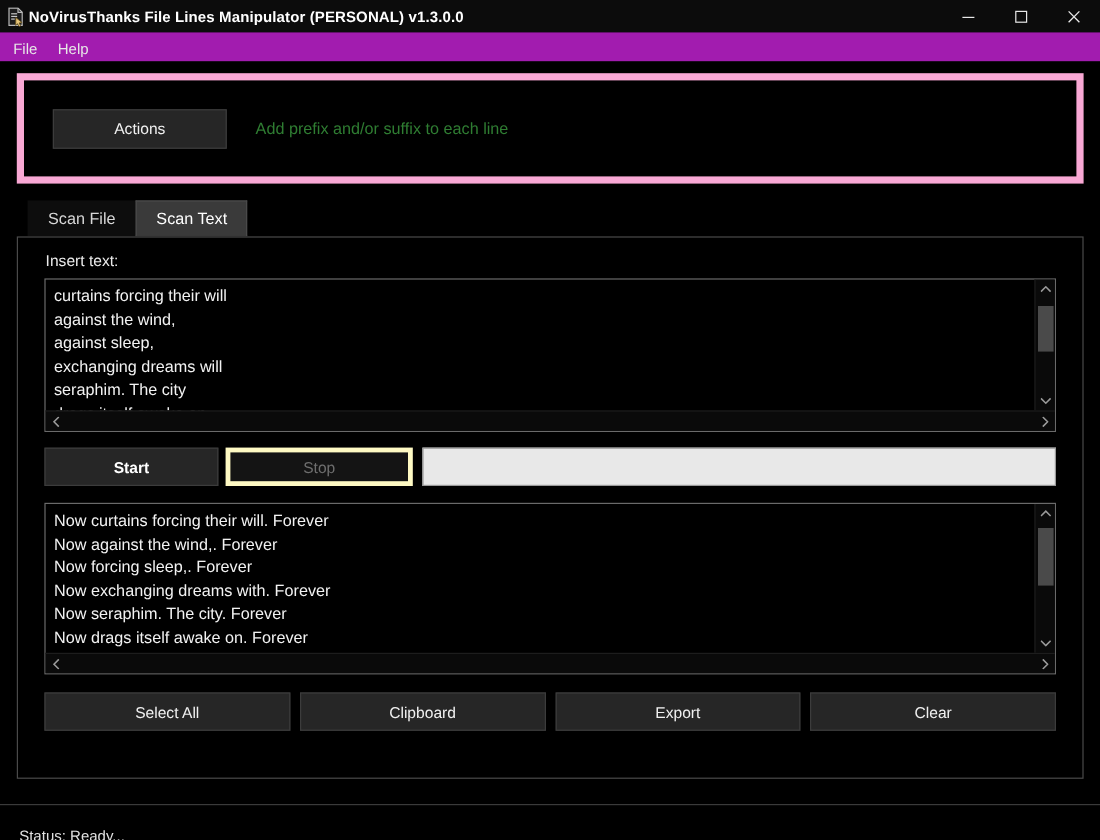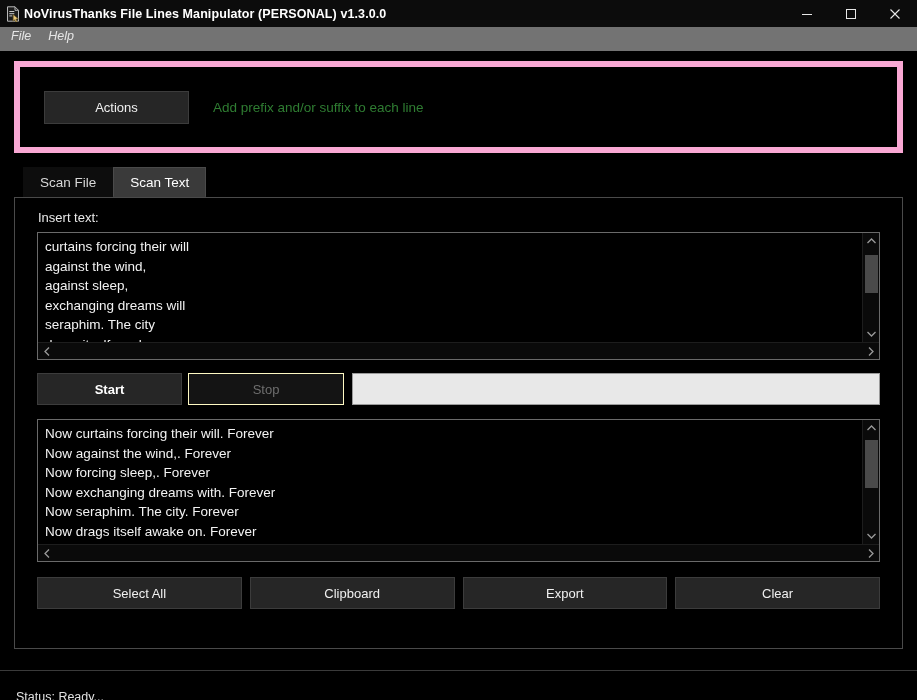--- a/index.html
+++ b/index.html
@@ -63,12 +63,11 @@
   
   .menubar {
     height: 24px;
-    background: #737373;
-    display: flex;
-    align-items: flex-start;
+    background: #a21caf;
+    display: flex;
+    align-items: flex-end;
     padding-left: 9px;
     flex: 0 0 auto;
-    font-style: italic;
   }
   .menu-item {
     font-size: 12.5px;

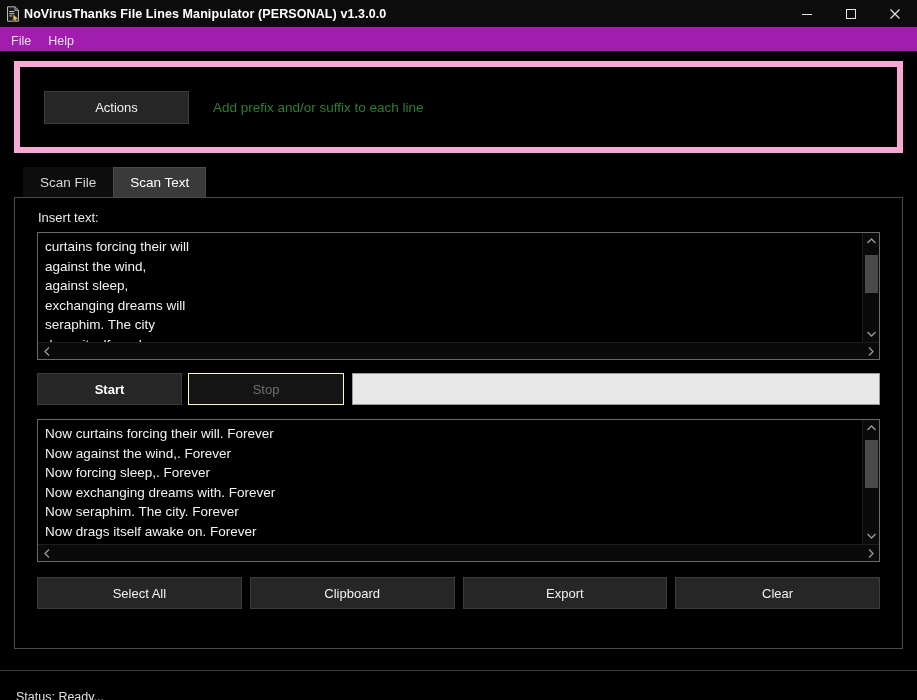--- a/index.html
+++ b/index.html
@@ -249,7 +249,7 @@
   }
   .run-btn.disabled {
     background: #141414;
-    border: 1px solid #fef9c3;
+    border: 4px solid #fef9c3;
     color: #6e6e6e;
     font-weight: normal;
   }

